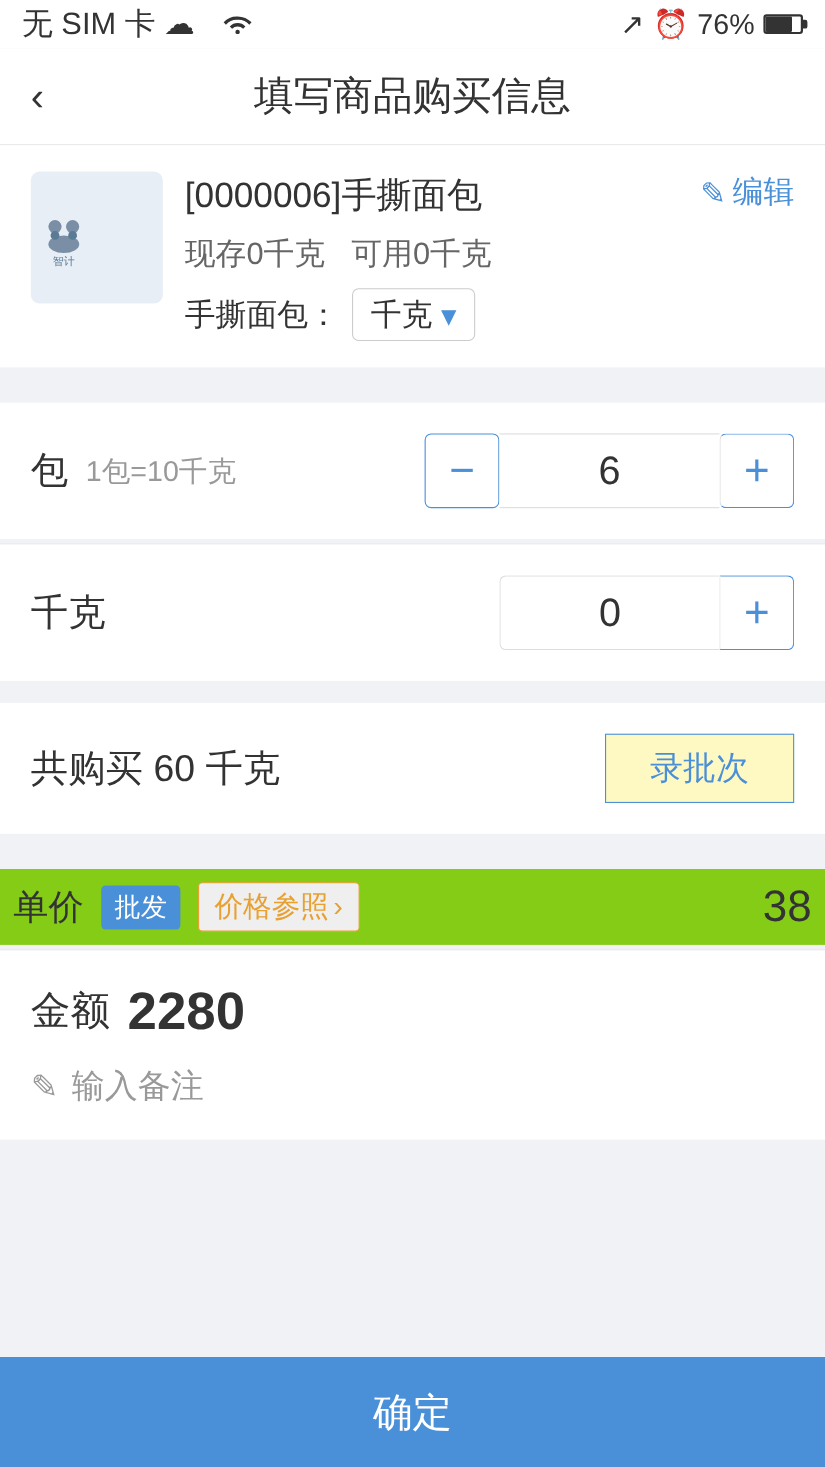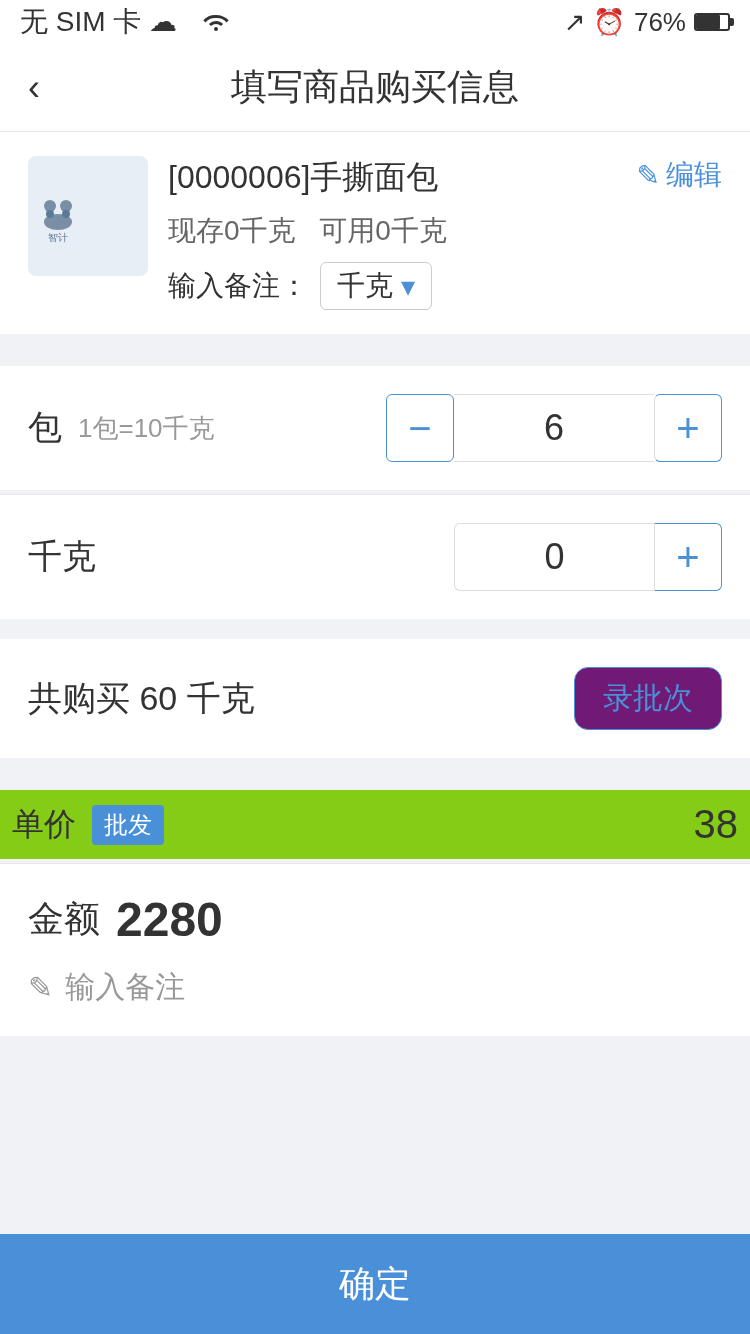--- a/index.html
+++ b/index.html
@@ -349,7 +349,7 @@
       <span style="margin-left:16px;">可用0千克</span>
     </div>
     <div class="product-unit-row">
-      <span>输入备注：</span>
+      <span>手撕面包：</span>
       <div class="unit-selector">
         <span>千克</span>
         <span style="color:#4a90d9;">▾</span>

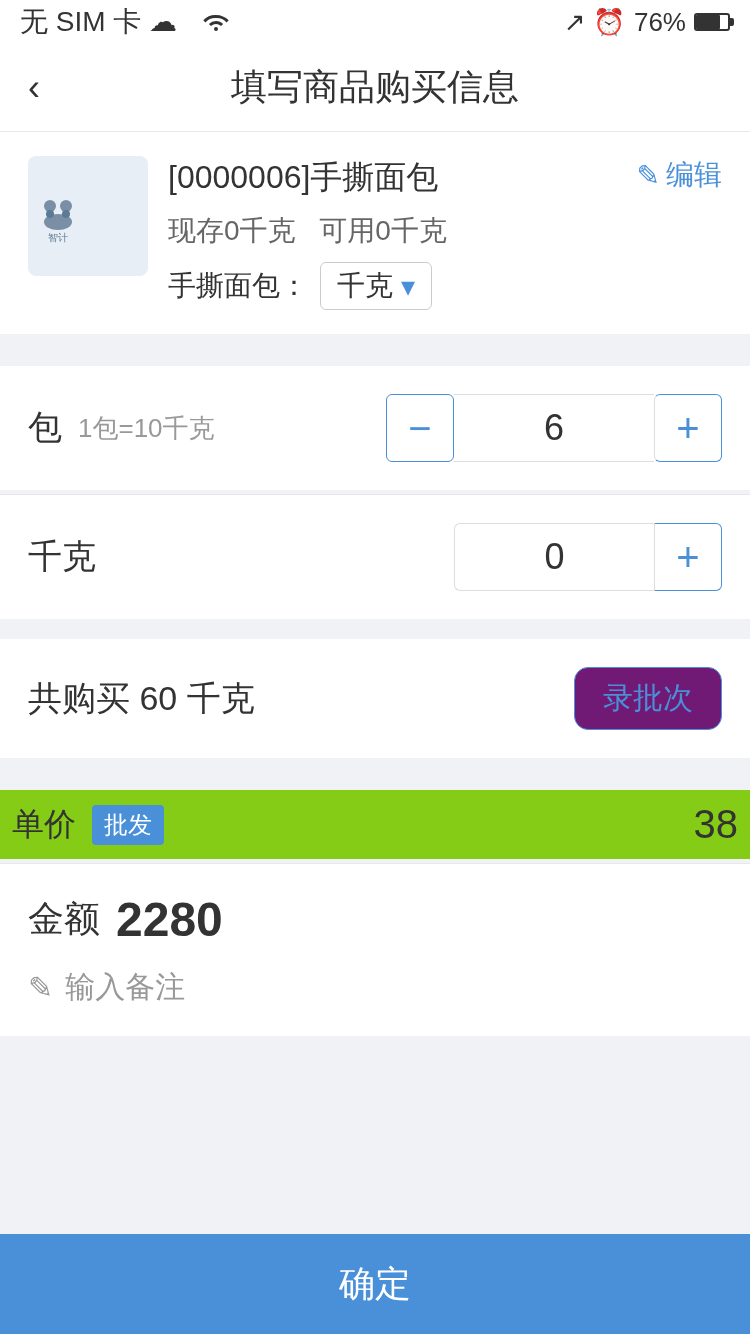--- a/index.html
+++ b/index.html
@@ -189,11 +189,11 @@
     }
     .batch-btn {
       border: 1.5px solid #4a90d9;
-      border-radius: 14px;
-      padding: 10px 28px;
+      border-radius: 0;
+      padding: 10px 40px;
       color: #4a90d9;
       font-size: 30px;
-      background: #701a75;
+      background: #fef9c3;
       cursor: pointer;
     }
 

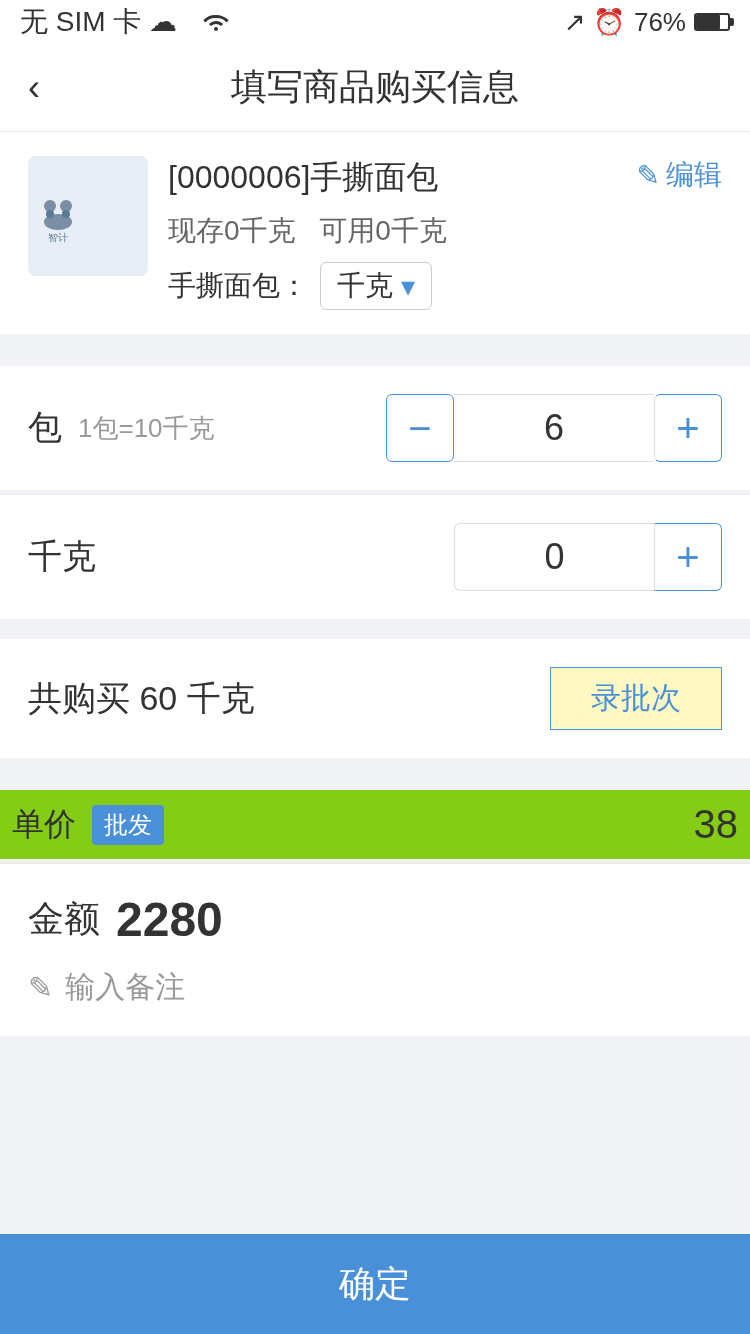--- a/index.html
+++ b/index.html
@@ -405,6 +405,10 @@
   <div class="price-row">
     <span class="price-label">单价</span>
     <span class="price-tag-batch">批发</span>
+    <button class="price-ref-btn">
+      <span>价格参照</span>
+      <span>›</span>
+    </button>
     <span class="price-value">38</span>
   </div>
 </div>

